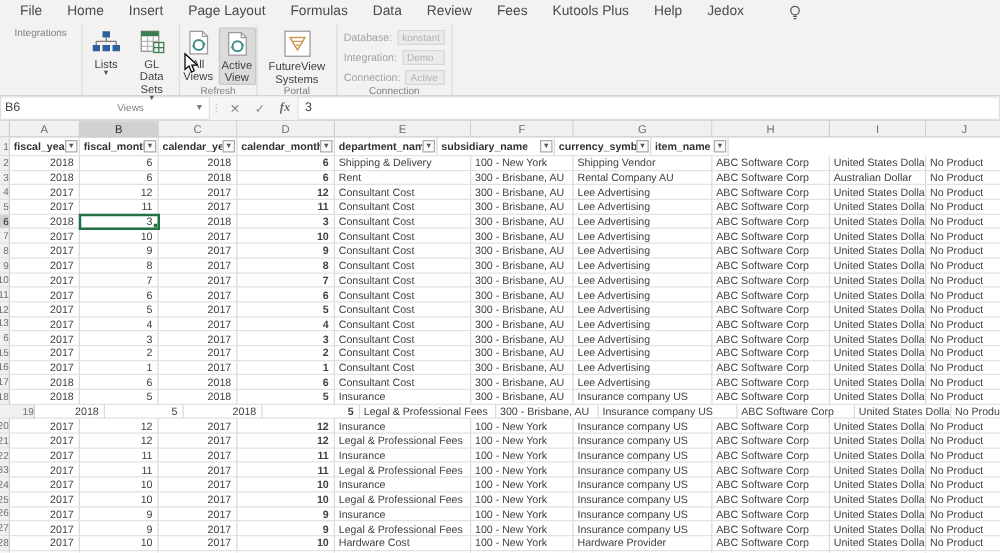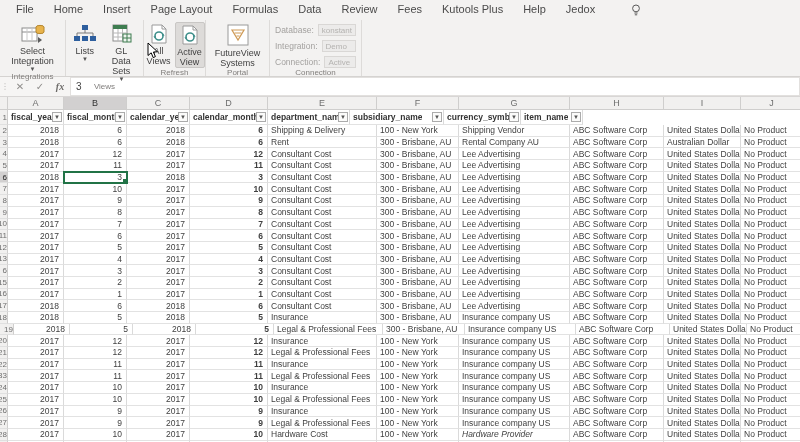--- a/index.html
+++ b/index.html
@@ -103,23 +103,6 @@
 <div class="ribbon">
 
   <div class="rgroup" style="width:66px;">
-    <div class="rgroup-body">
-      <div class="bigbtn" style="width:60px;">
-        <span>
-          <svg width="24" height="20" viewBox="0 0 24 20">
-              <rect x="1" y="4" width="15" height="13" fill="#fff" stroke="#8c8c8c"></rect>
-              <line x1="1" y1="8" x2="16" y2="8" stroke="#8c8c8c"></line>
-              <line x1="6" y1="4" x2="6" y2="17" stroke="#c9c9c9"></line>
-              <line x1="11" y1="4" x2="11" y2="17" stroke="#c9c9c9"></line>
-              <ellipse cx="19" cy="3" rx="4" ry="1.6" fill="#e8b34b" stroke="#b5862e"></ellipse>
-              <path d="M15 3 v5 a4 1.6 0 0 0 8 0 v-5" fill="#e8b34b" stroke="#b5862e"></path>
-              <path d="M17 13 l4 3 -4 3 z" fill="#5b5b5b"></path>
-            </svg>
-        </span>
-        <span class="lbl">Select Integration</span>
-        <span class="caret">▼</span>
-      </div>
-    </div>
     <div class="rgroup-label">Integrations</div>
   </div>
 

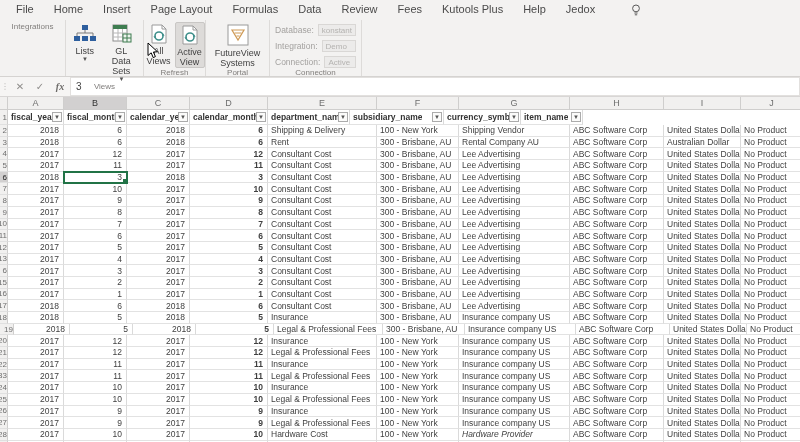--- a/index.html
+++ b/index.html
@@ -220,6 +220,10 @@
 </div>
 
 <div class="fbar">
+  <div class="namebox">
+    <span>B6</span>
+    <span class="nb-caret">▼</span>
+  </div>
   <div class="fbar-dots">⋮</div>
   <div class="fbtn">✕</div>
   <div class="fbtn">✓</div>

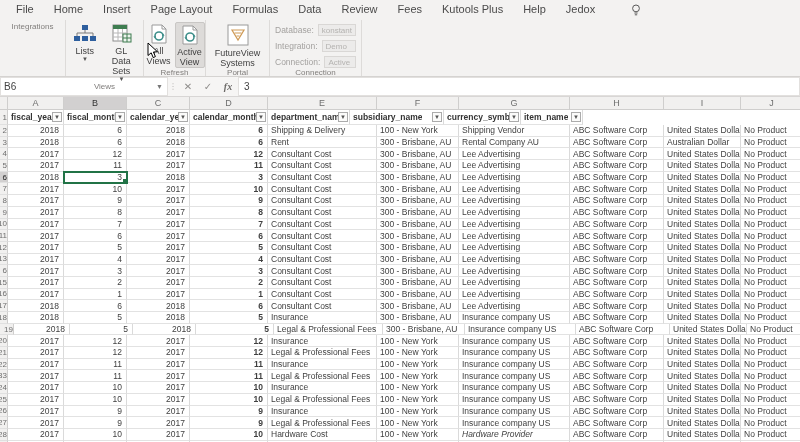--- a/index.html
+++ b/index.html
@@ -505,7 +505,7 @@
         <div class="cell txt" style="width: 62px;">No Product</div>
       </div>
       <div class="grid-row data-row">
-        <div class="rowhdr" style="width: 14px;">19</div>
+        <div class="rowhdr" style="width: 28px;">19</div>
         <div class="cell num" style="width: 56px;">2018</div>
         <div class="cell num" style="width: 63px;">5</div>
         <div class="cell num" style="width: 63px;">2018</div>

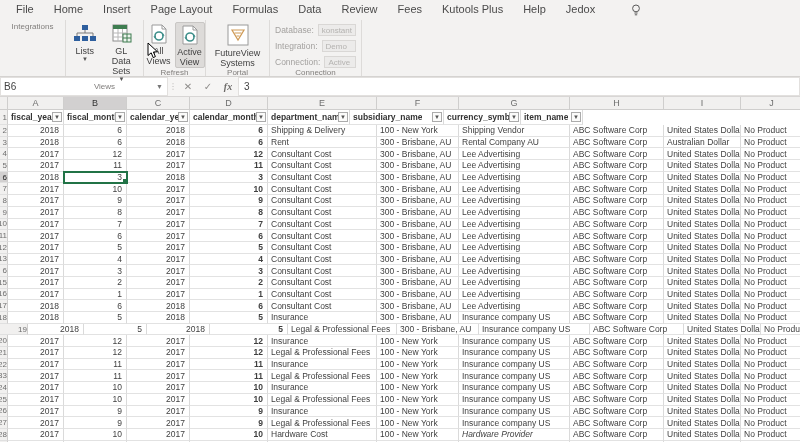--- a/index.html
+++ b/index.html
@@ -629,7 +629,7 @@
         <div class="cell num boldv" style="width: 78px;">10</div>
         <div class="cell txt" style="width: 109px;">Hardware Cost</div>
         <div class="cell txt" style="width: 82px;">100 - New York</div>
-        <div class="cell txt" style="width: 111px; font-style: italic;">Hardware Provider</div>
+        <div class="cell txt" style="width: 111px;">Hardware Provider</div>
         <div class="cell txt" style="width: 94px;">ABC Software Corp</div>
         <div class="cell txt" style="width: 77px;">United States Dollar</div>
         <div class="cell txt" style="width: 62px;">No Product</div>

